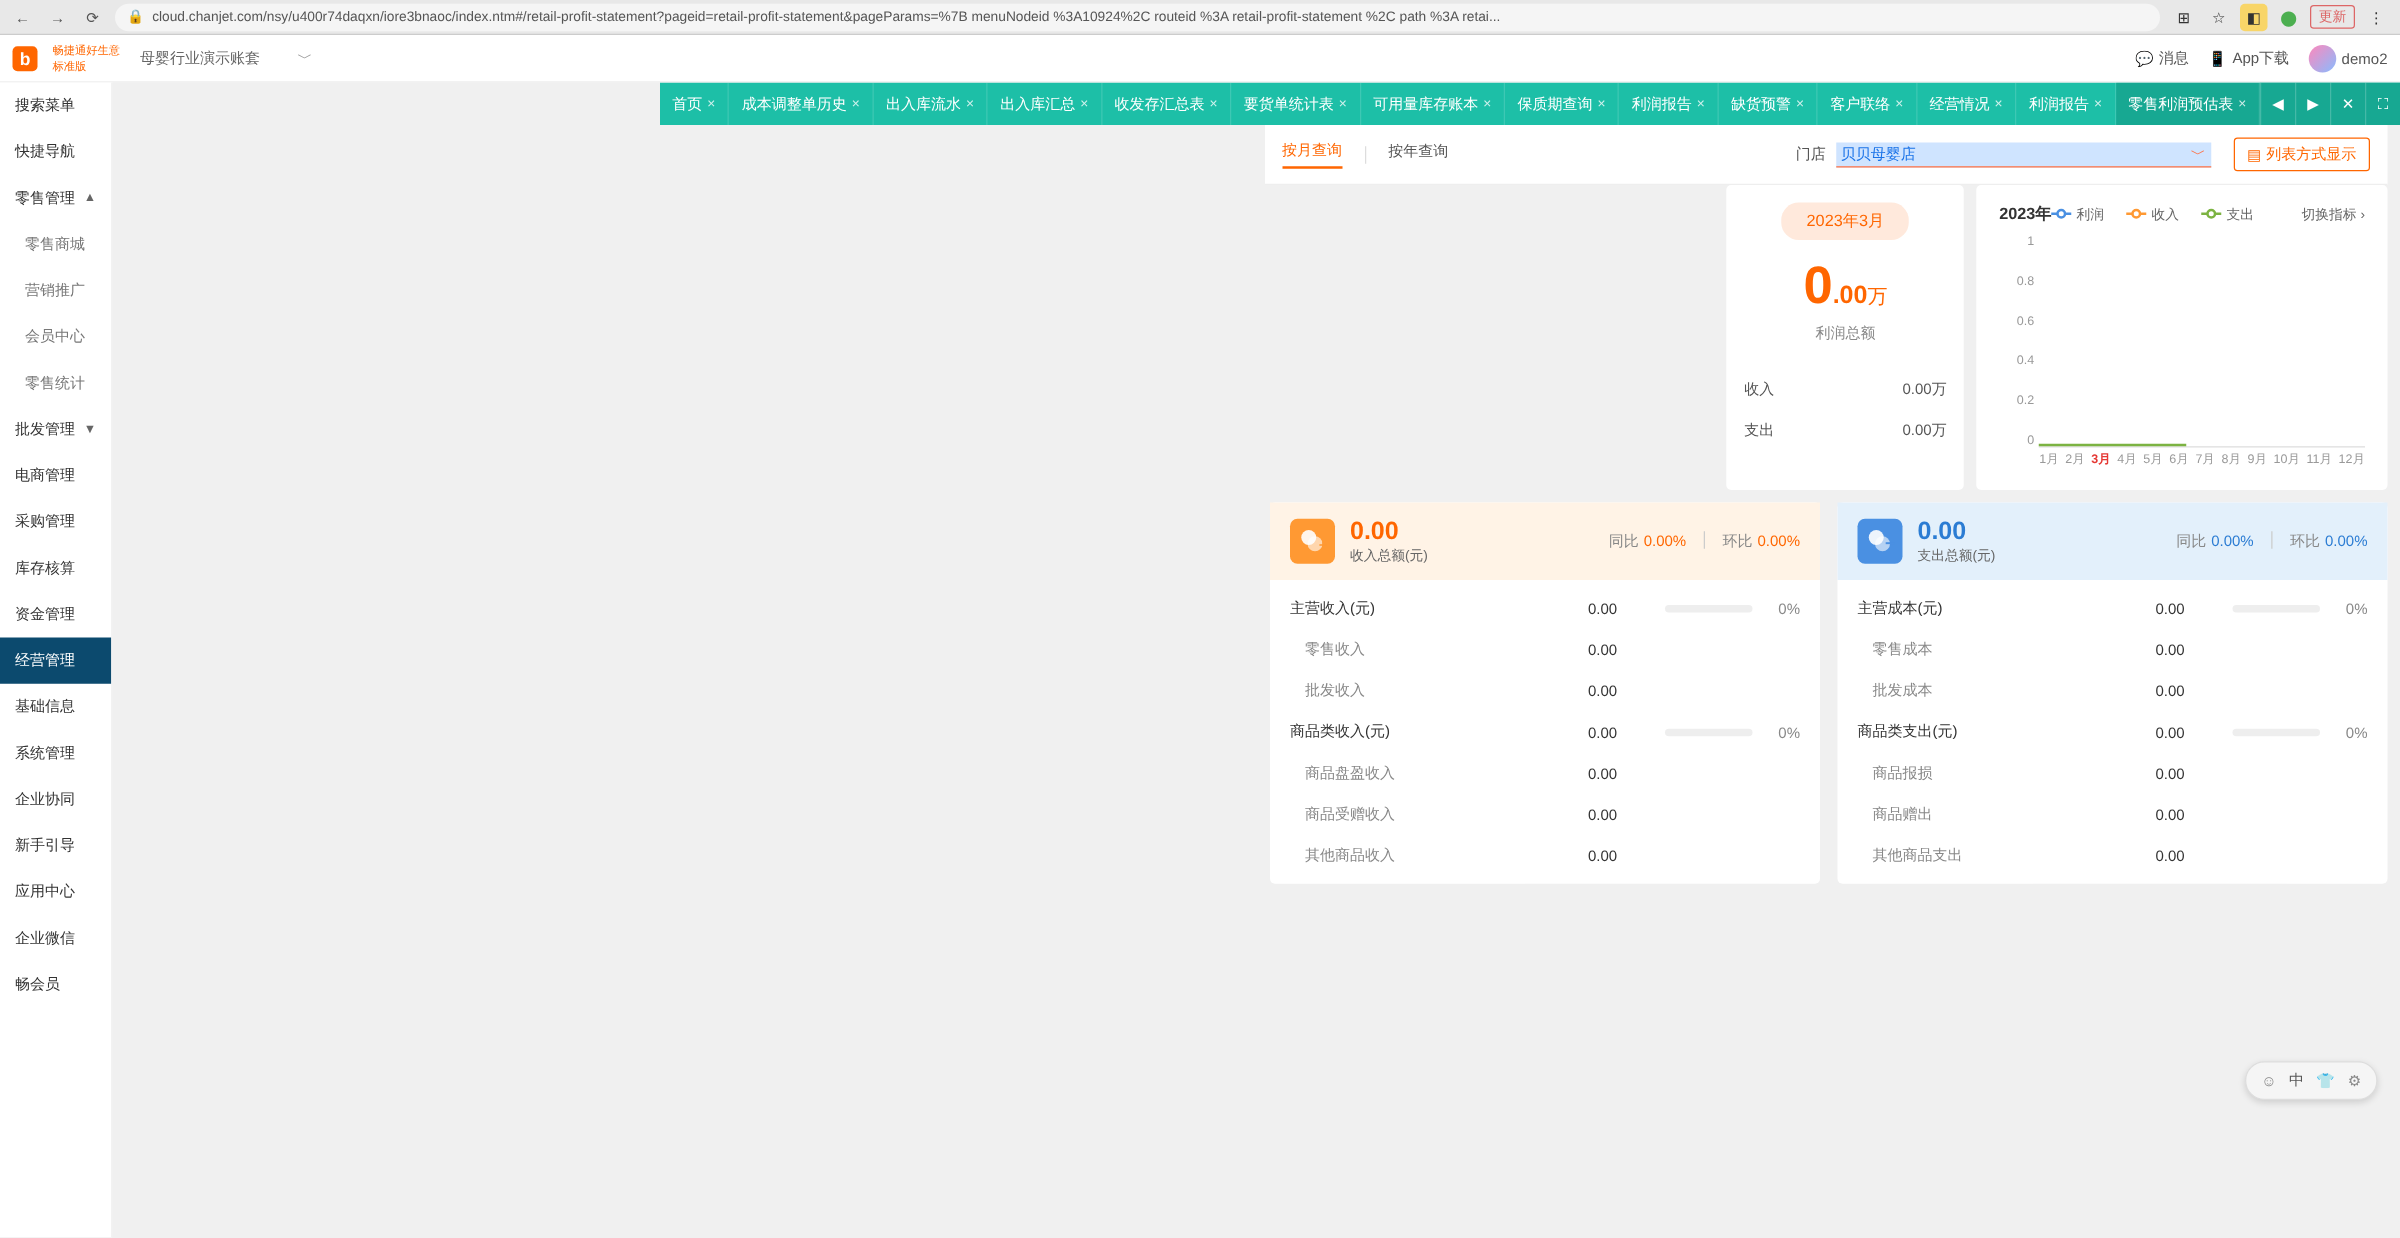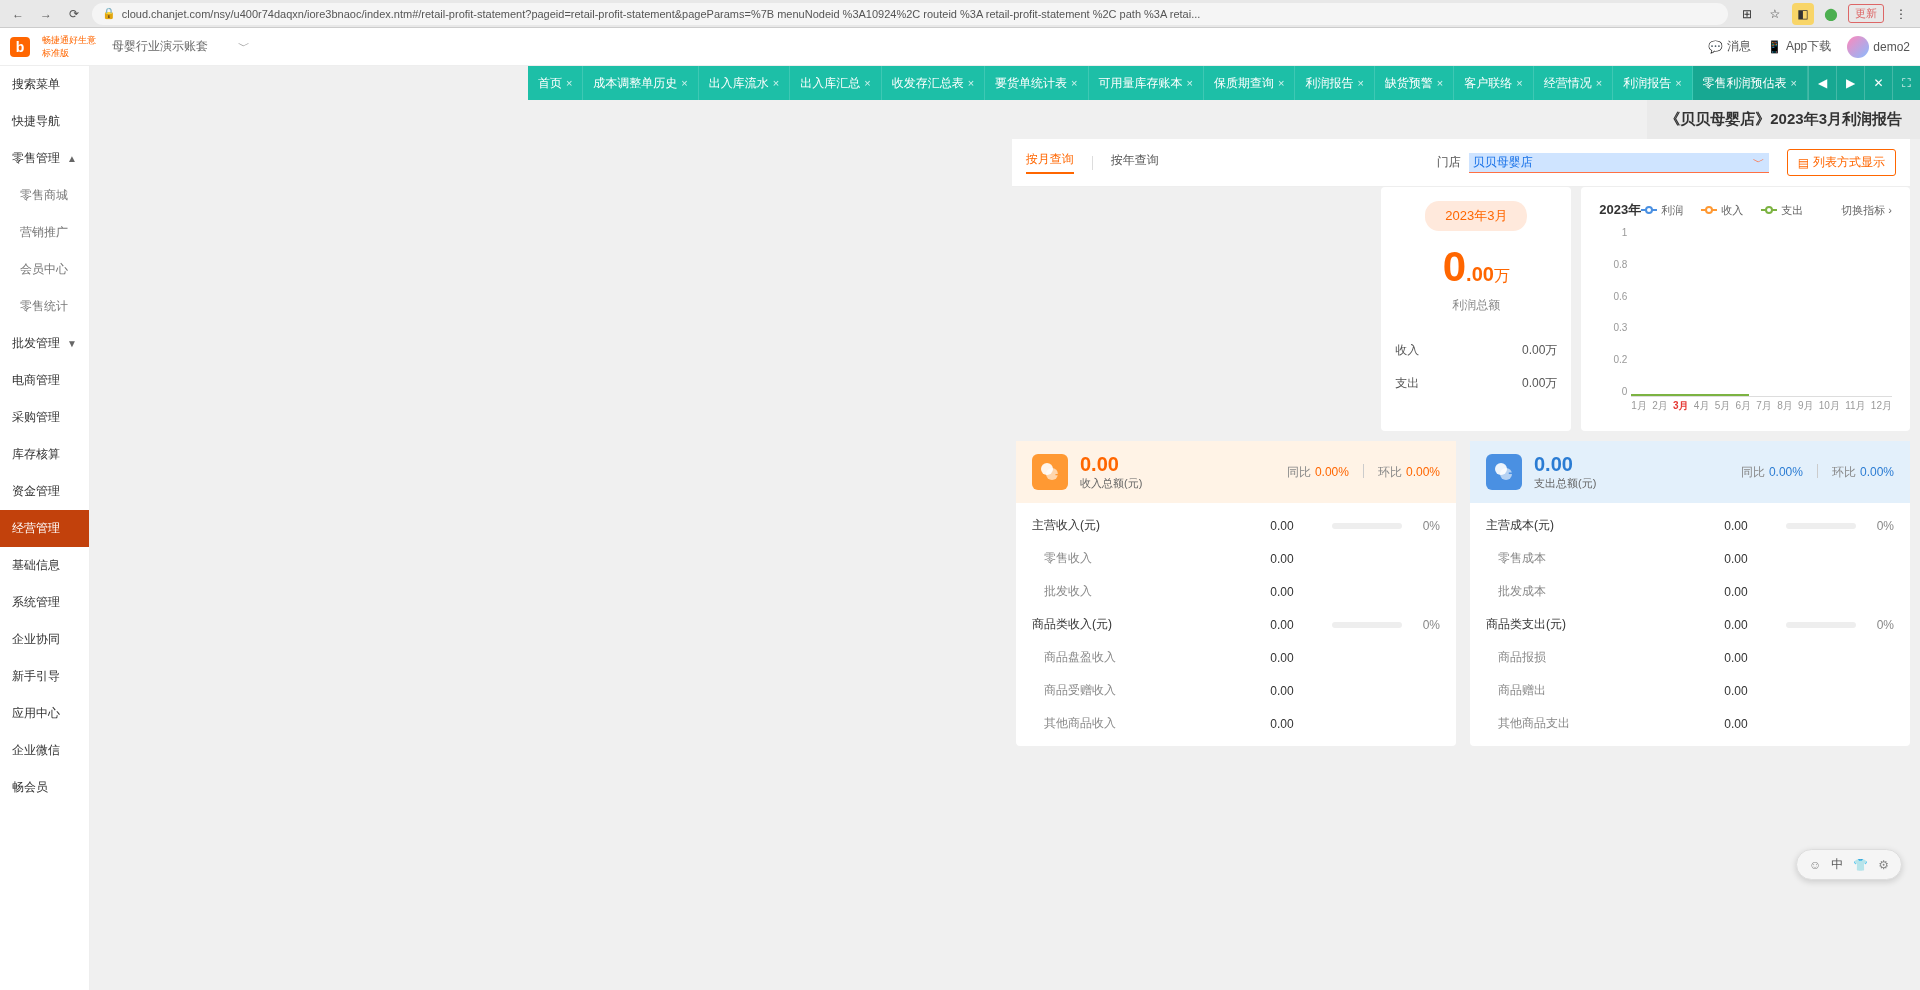--- a/index.html
+++ b/index.html
@@ -310,7 +310,6 @@
       </div>
     </div>
 
-    <div class="page-title-bar">《贝贝母婴店》2023年3月利润报告</div>
 
     <div class="filter-bar">
       <span class="filter-tab">按月查询</span>

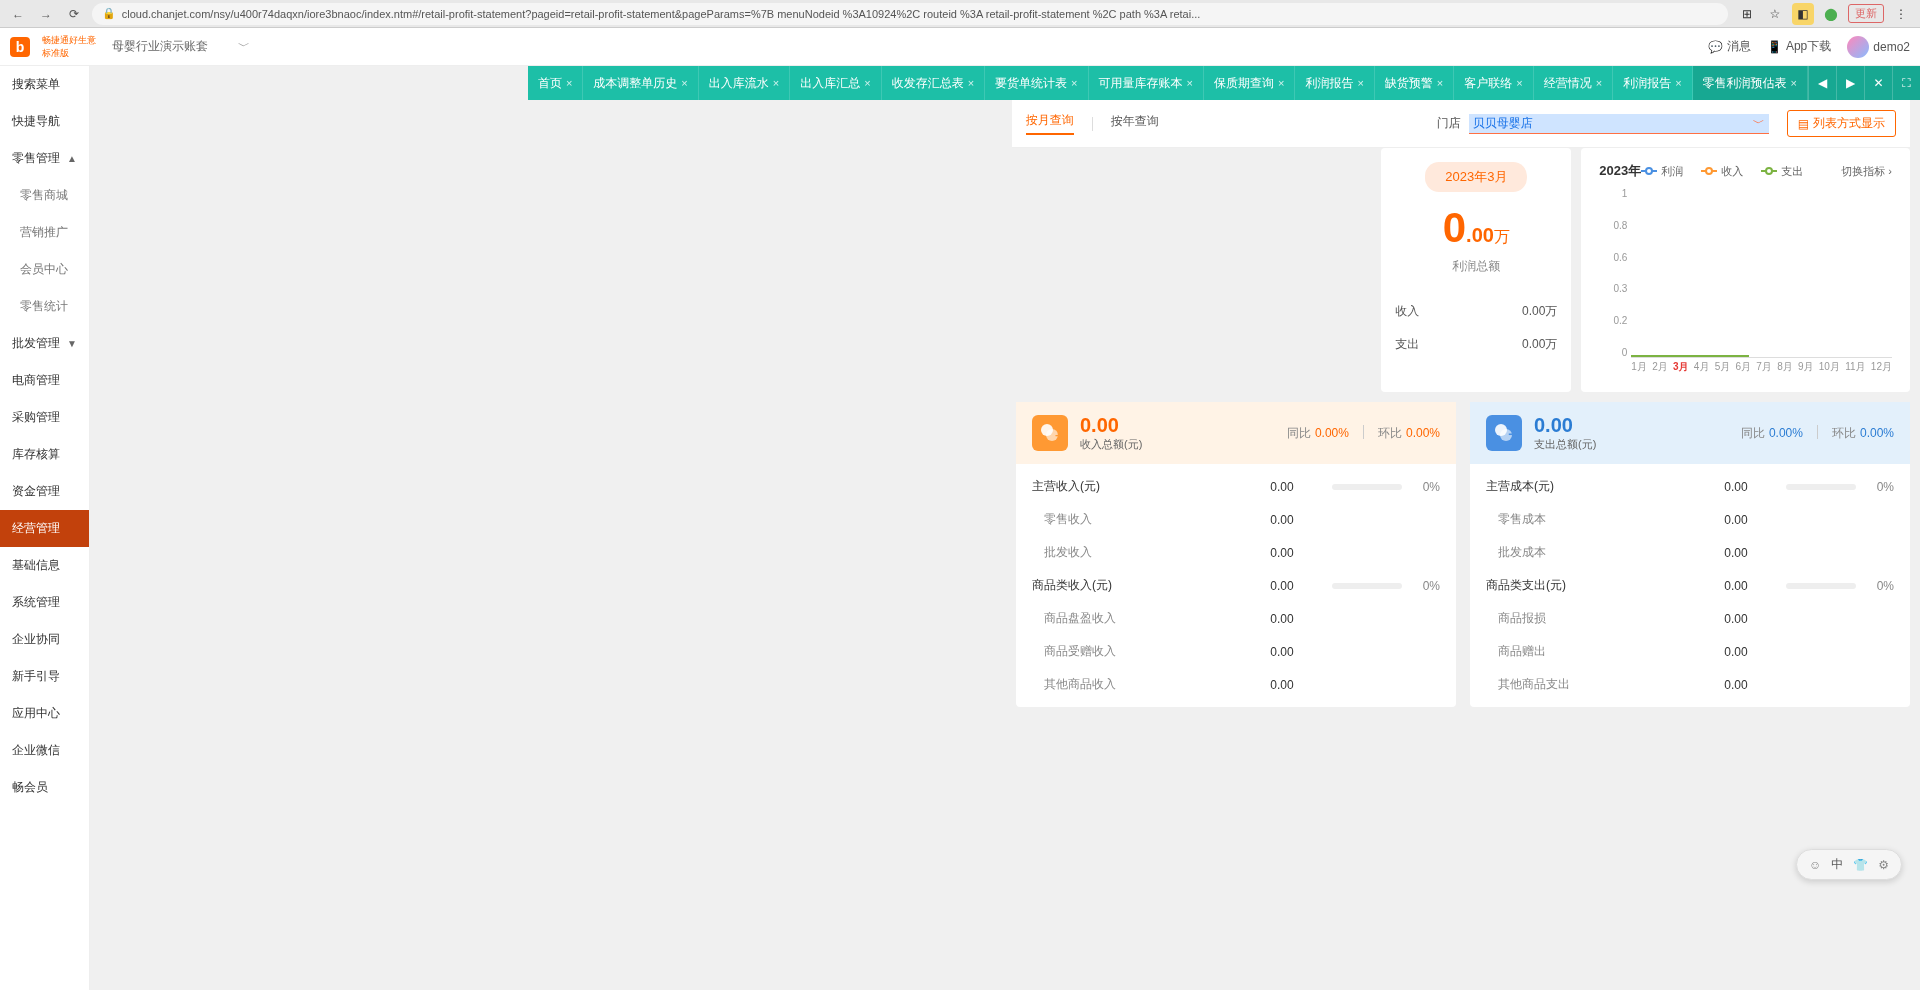--- a/index.html
+++ b/index.html
@@ -371,7 +371,7 @@
               <div>1</div>
               <div>0.8</div>
               <div>0.6</div>
-              <div>0.3</div>
+              <div>0.4</div>
               <div>0.2</div>
               <div>0</div>
             </div>

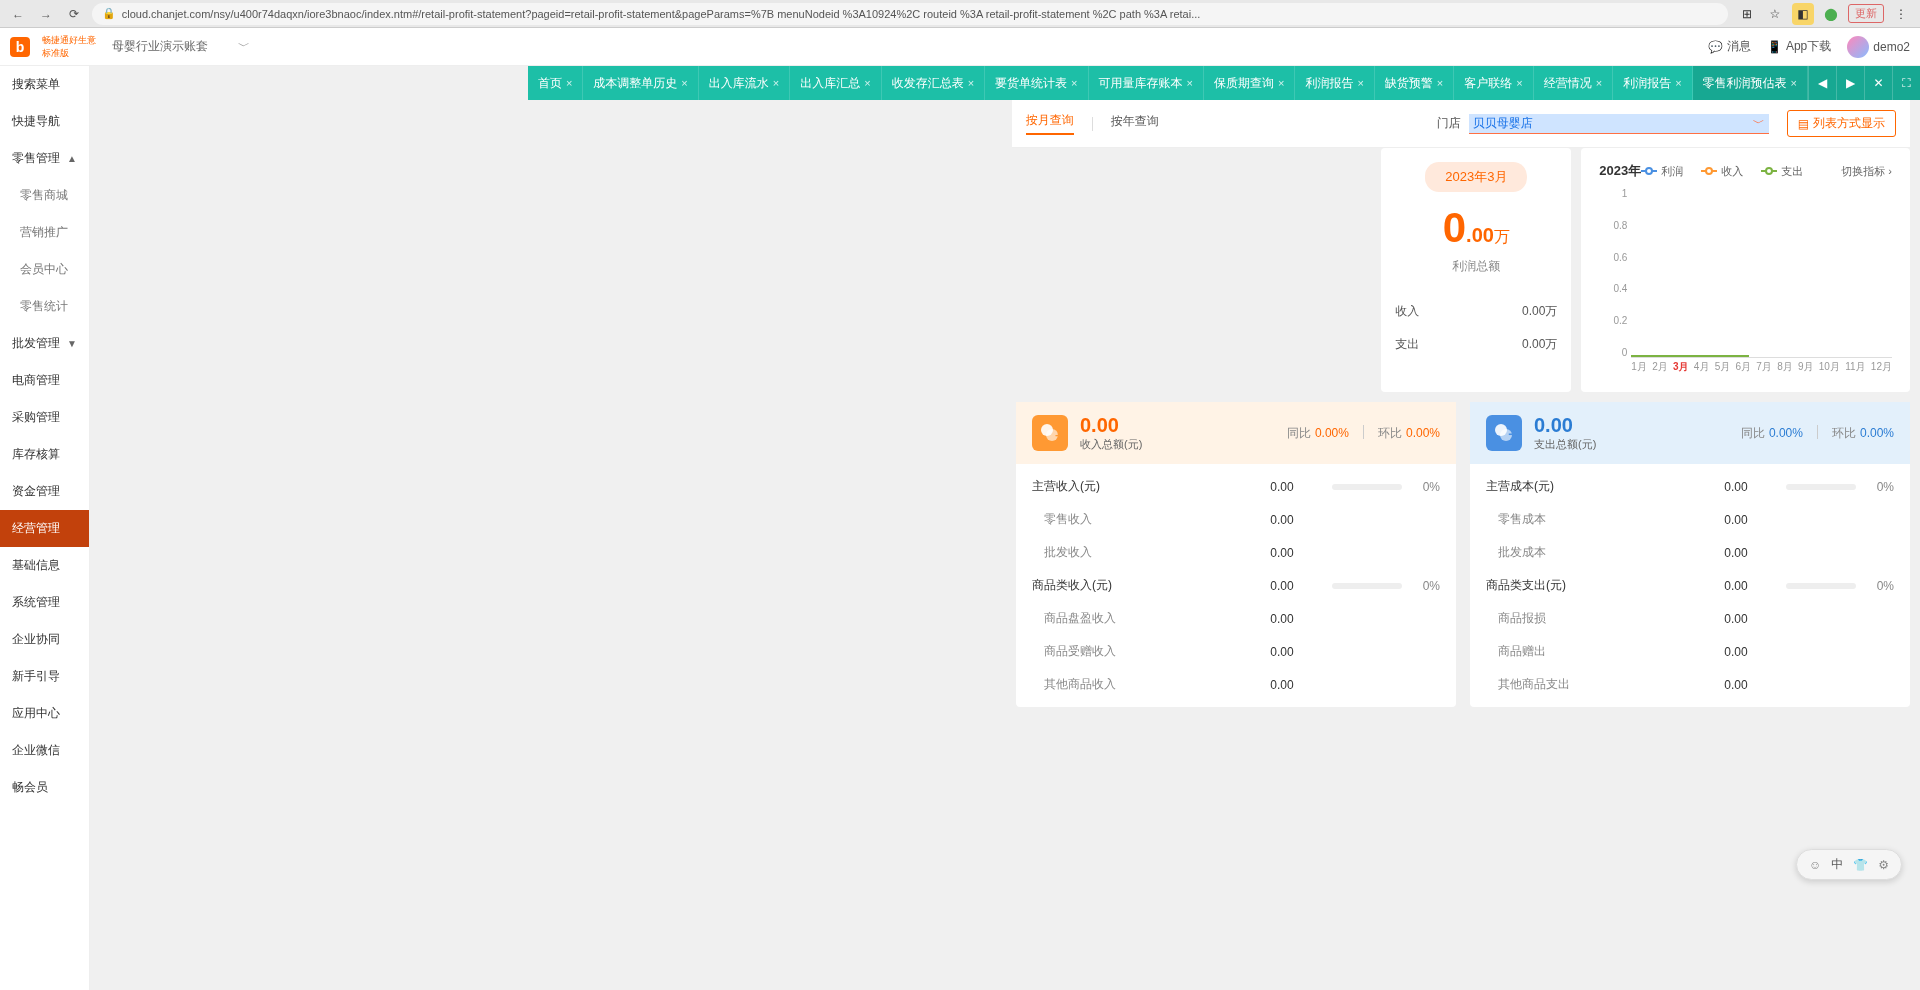--- a/index.html
+++ b/index.html
@@ -30,7 +30,7 @@
 .sidebar { width: 90px; background: #fff; border-right: 1px solid #eee; overflow-y: auto; }
 .sidebar-item { padding: 10px 12px; font-size: 12px; color: #333; cursor: pointer; display: flex; align-items: center; justify-content: space-between; }
 .sidebar-item.sub { color: #777; padding-left: 20px; }
-.sidebar-item.active { background: #c2410c; color: #fff; }
+.sidebar-item.active { background: #0c4a6e; color: #fff; }
 .sidebar-item .arrow { font-size: 10px; color: #666; }
 
 .content { flex: 1; display: flex; flex-direction: column; background: #f0f0f0; overflow: hidden; align-items: flex-end; }

